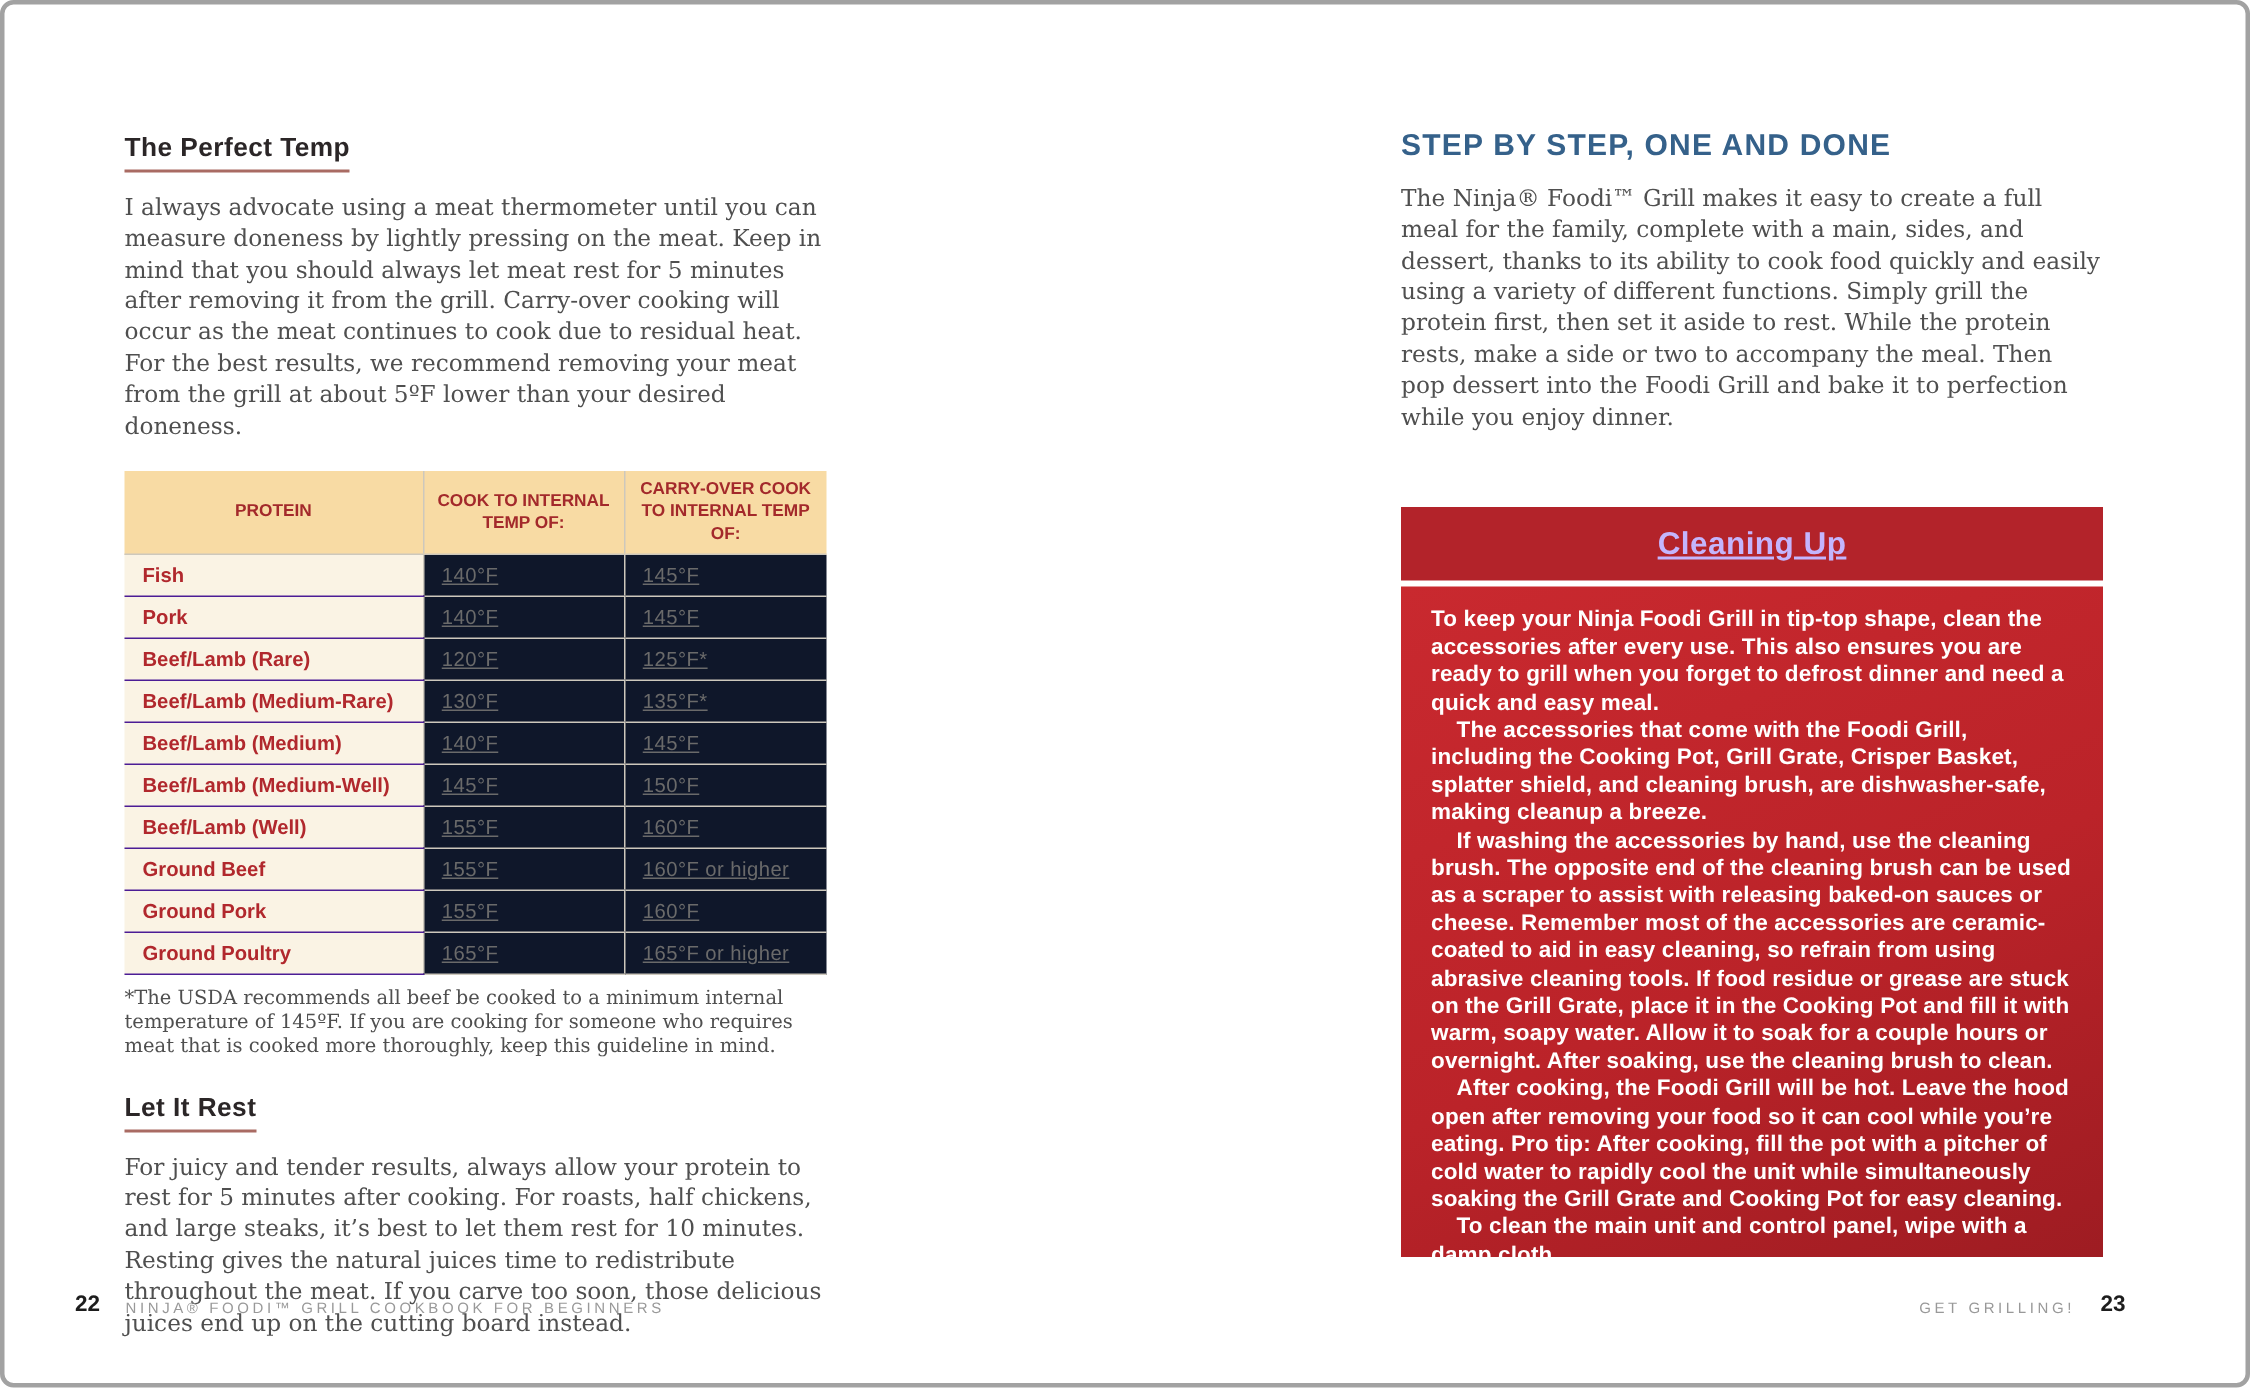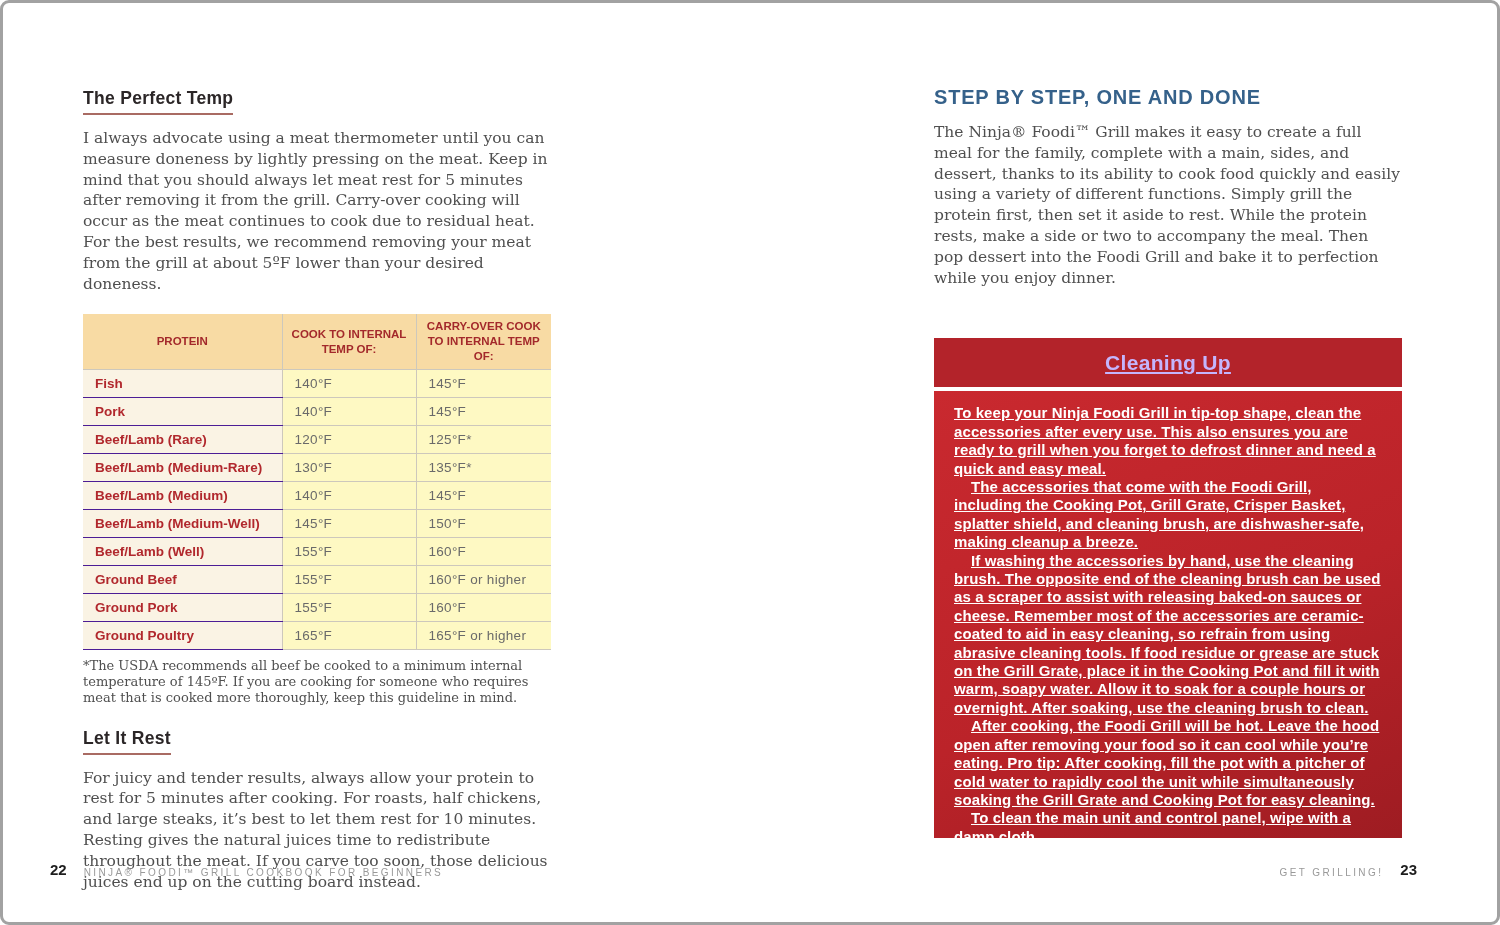--- a/index.html
+++ b/index.html
@@ -67,10 +67,10 @@
     border-bottom: 1px solid #4c1d95;
   }
   table.temps tbody td {
-    background: #fef9c3; color: #6a6a6a;
+    background: #0f172a; color: #6a6a6a;
     font: 13.5px "Liberation Sans", sans-serif; letter-spacing: 0.3px;
     padding: 6px 4px 6px 12px;
-    border-bottom: 1px solid #cdc8bc; border-left: 1px solid #cdc8bc;
+    border-bottom: 1px solid #cdc8bc; border-left: 1px solid #cdc8bc; text-decoration: underline;
   }
 
   

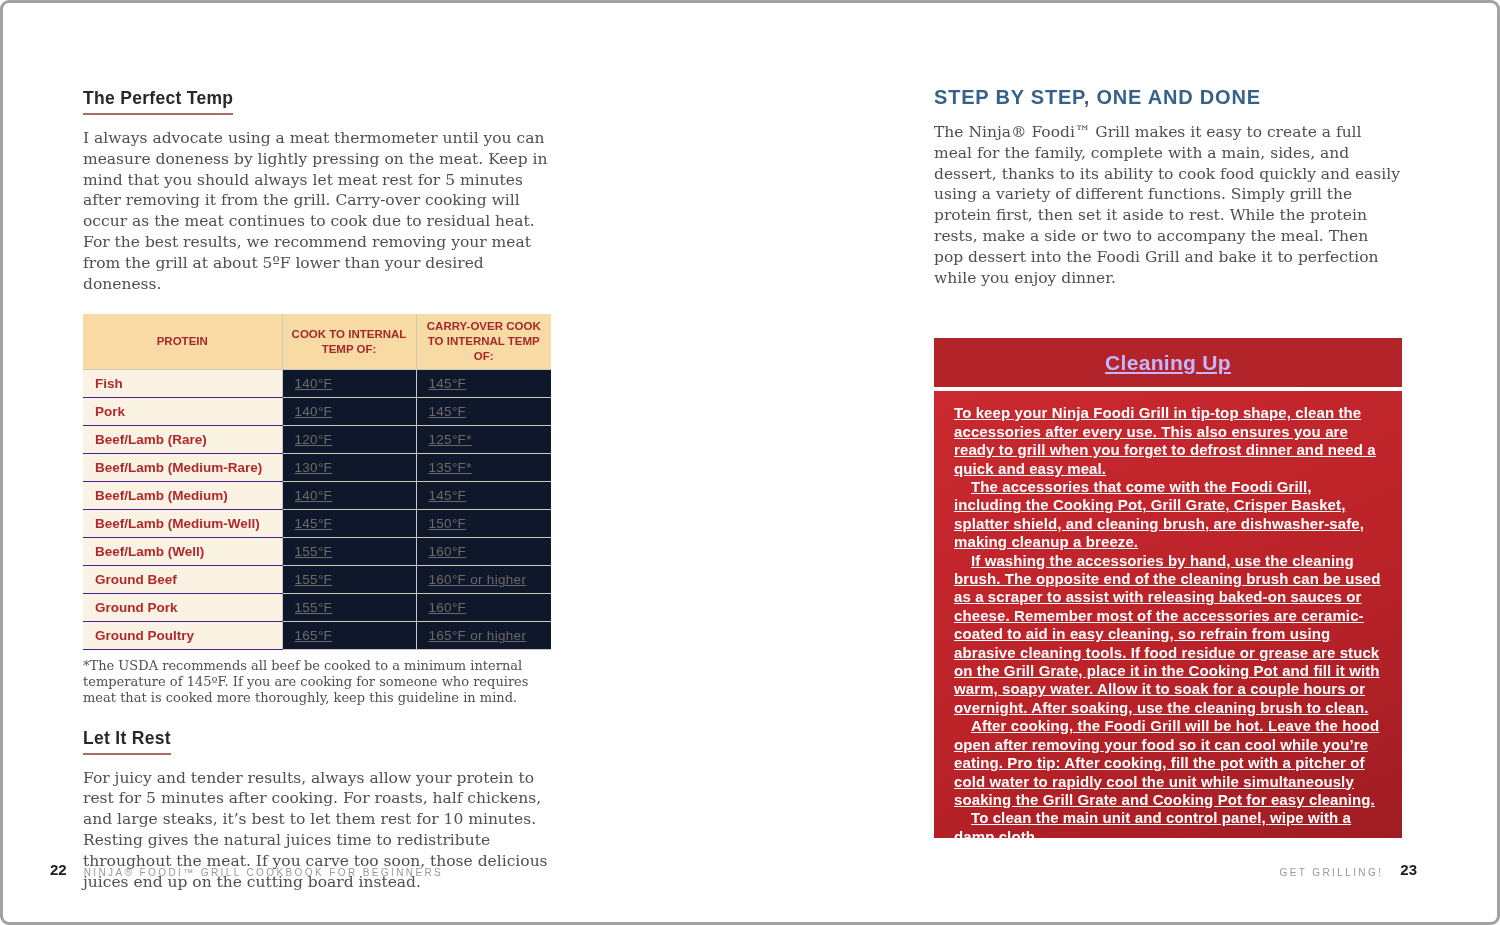--- a/index.html
+++ b/index.html
@@ -92,7 +92,6 @@
     margin: 0; color: #ffffff;
     font: bold 15px/18.4px "Liberation Sans", sans-serif;
     letter-spacing: 0.1px;
-    text-decoration: underline;
   }
   .callout-body p + p { text-indent: 17px; }
 

